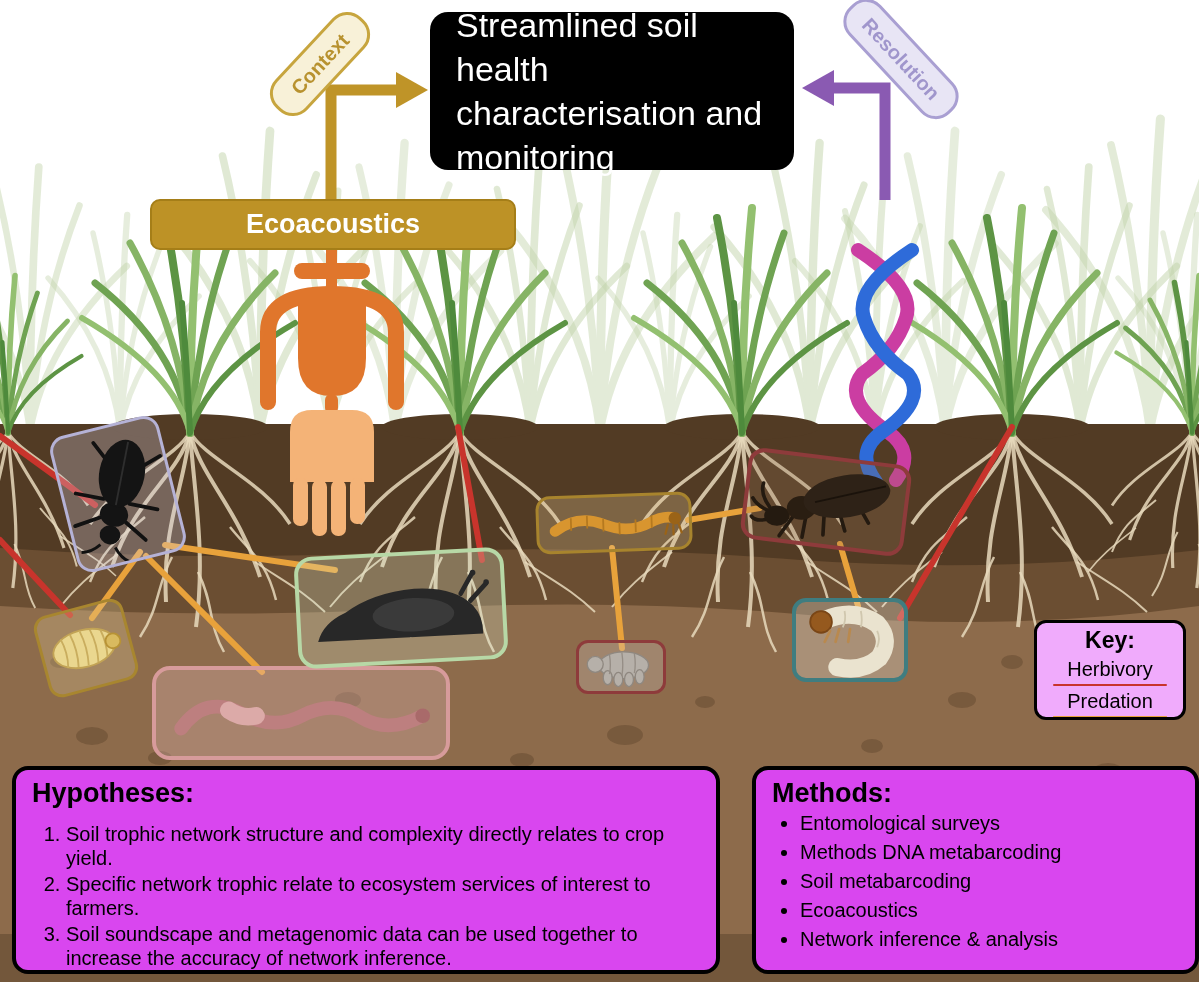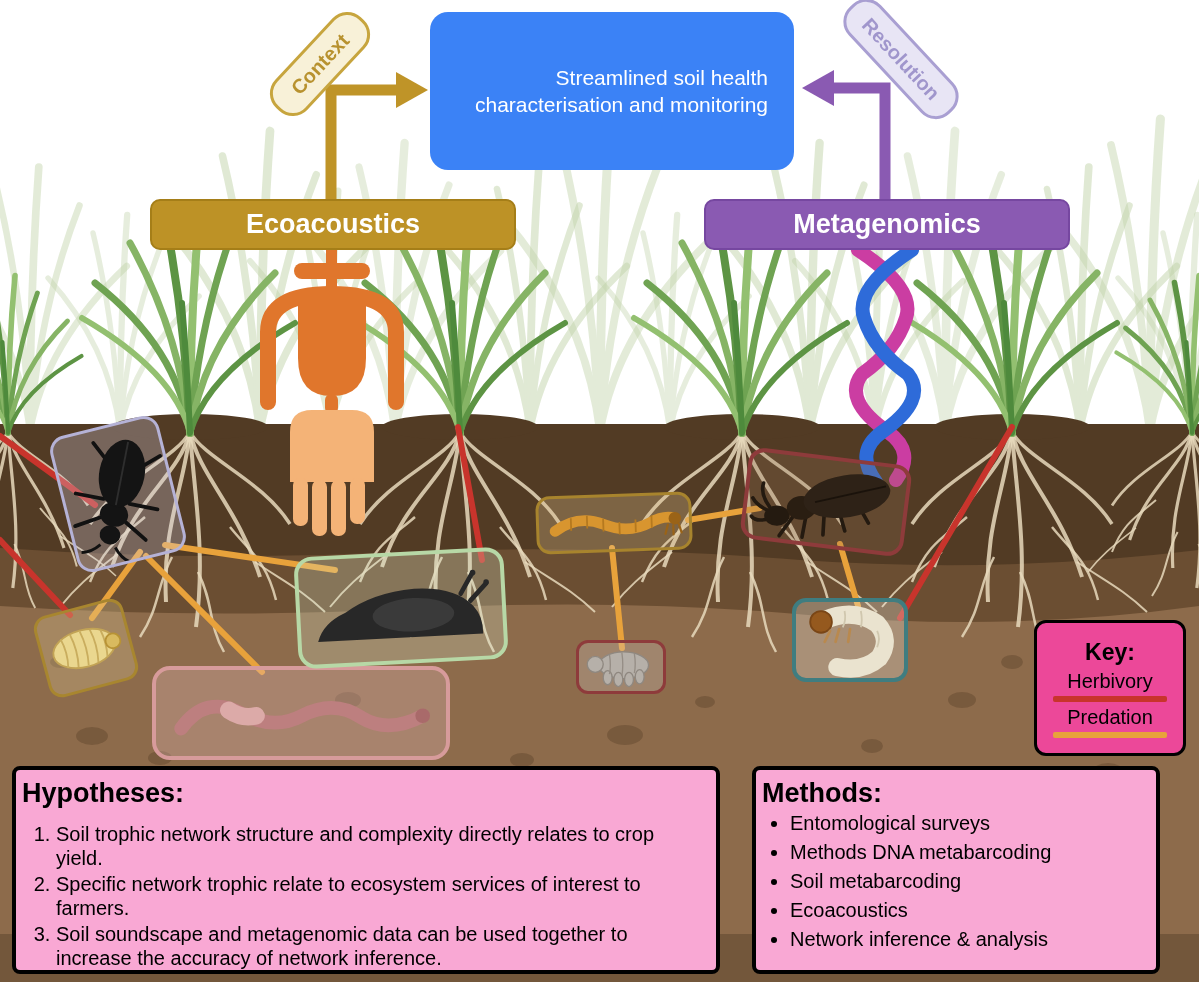--- a/index.html
+++ b/index.html
@@ -9,8 +9,8 @@
 
   
   .title-box{position:absolute;left:430px;top:12px;width:364px;height:158px;
-    background:#3b82f6;border-radius:18px;display:flex;align-items:center;justify-content:center;
-    text-align:right;color:#fff;font-size:21px;font-weight:500;line-height:1.3;padding:0 26px;box-sizing:border-box;}
+    background:#000000;border-radius:18px;display:flex;align-items:center;justify-content:center;
+    text-align:left;color:#fff;font-size:34px;font-weight:500;line-height:1.3;padding:0 26px;box-sizing:border-box;}
   .pill{position:absolute;display:flex;align-items:center;justify-content:center;
     font-weight:bold;font-size:20px;border-radius:20px;border:3px solid;}
   .pill-context{left:258px;top:42px;width:118px;height:38px;transform:rotate(-47deg);

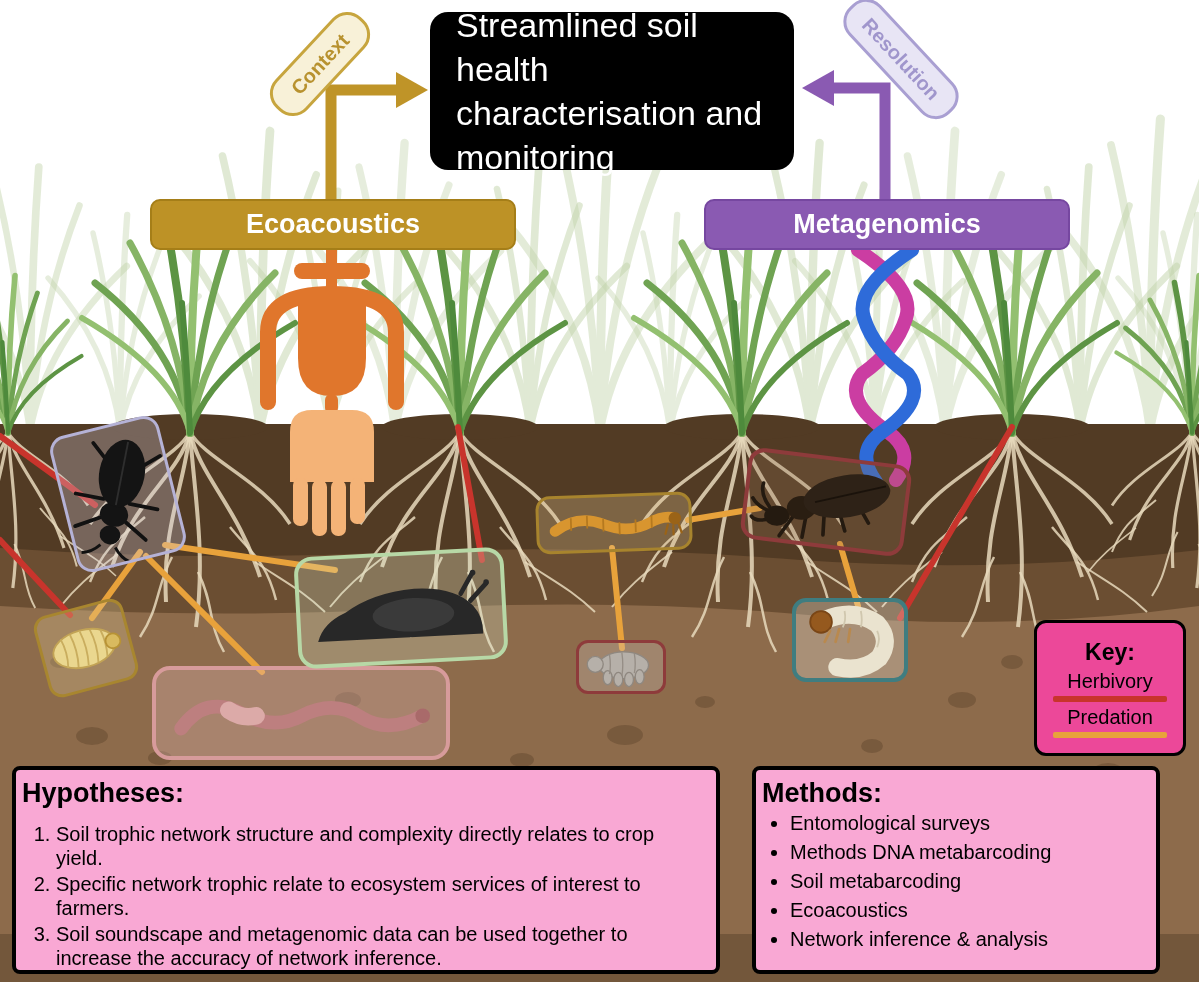--- a/index.html
+++ b/index.html
@@ -359,9 +359,6 @@
   <div class="method-banner banner-eco">
     <span>Ecoacoustics</span>
   </div>
-  <div class="method-banner banner-meta">
-    <span>Metagenomics</span>
-  </div>
 
   <div class="key-box">
     <div class="key-title">Key:</div>

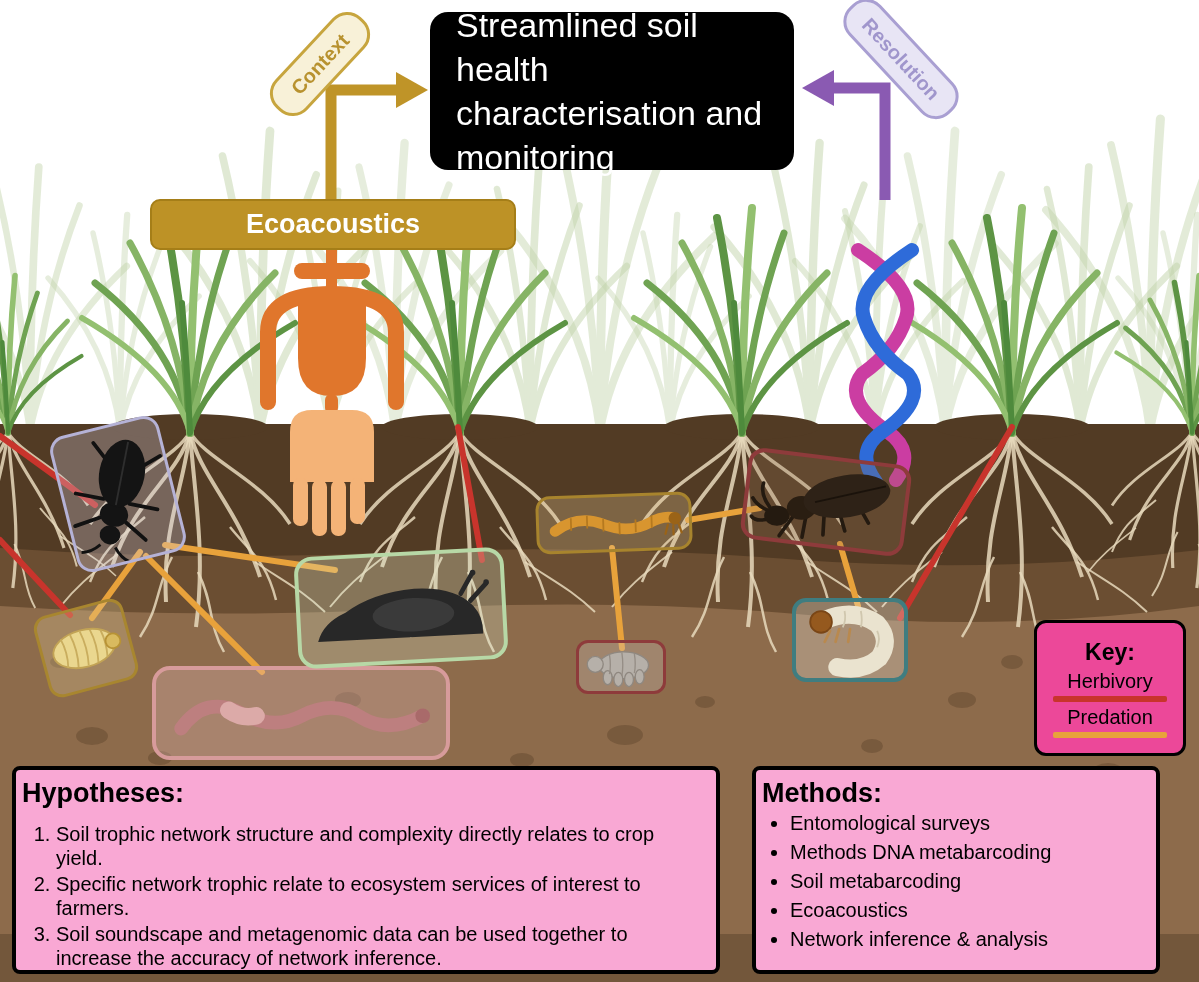--- a/index.html
+++ b/index.html
@@ -43,9 +43,9 @@
     border:4px solid #3f7d80;background:rgba(236,233,222,.30);border-radius:14px;}
 
   
-  .key-box{position:absolute;left:1034px;top:620px;width:152px;height:136px;background:#ec4899;
+  .key-box{position:absolute;left:1034px;top:620px;width:152px;height:100px;background:#f0abfc;
     border:3.5px solid #000;border-radius:12px;box-sizing:border-box;
-    display:flex;flex-direction:column;align-items:center;padding-top:16px;}
+    display:flex;flex-direction:column;align-items:center;padding-top:4px;}
   .key-title{font-size:23px;font-weight:bold;color:#000;}
   .key-label{font-size:20px;color:#000;margin-top:4px;}
   .key-bar{width:114px;height:6px;border-radius:2px;margin-top:3px;}

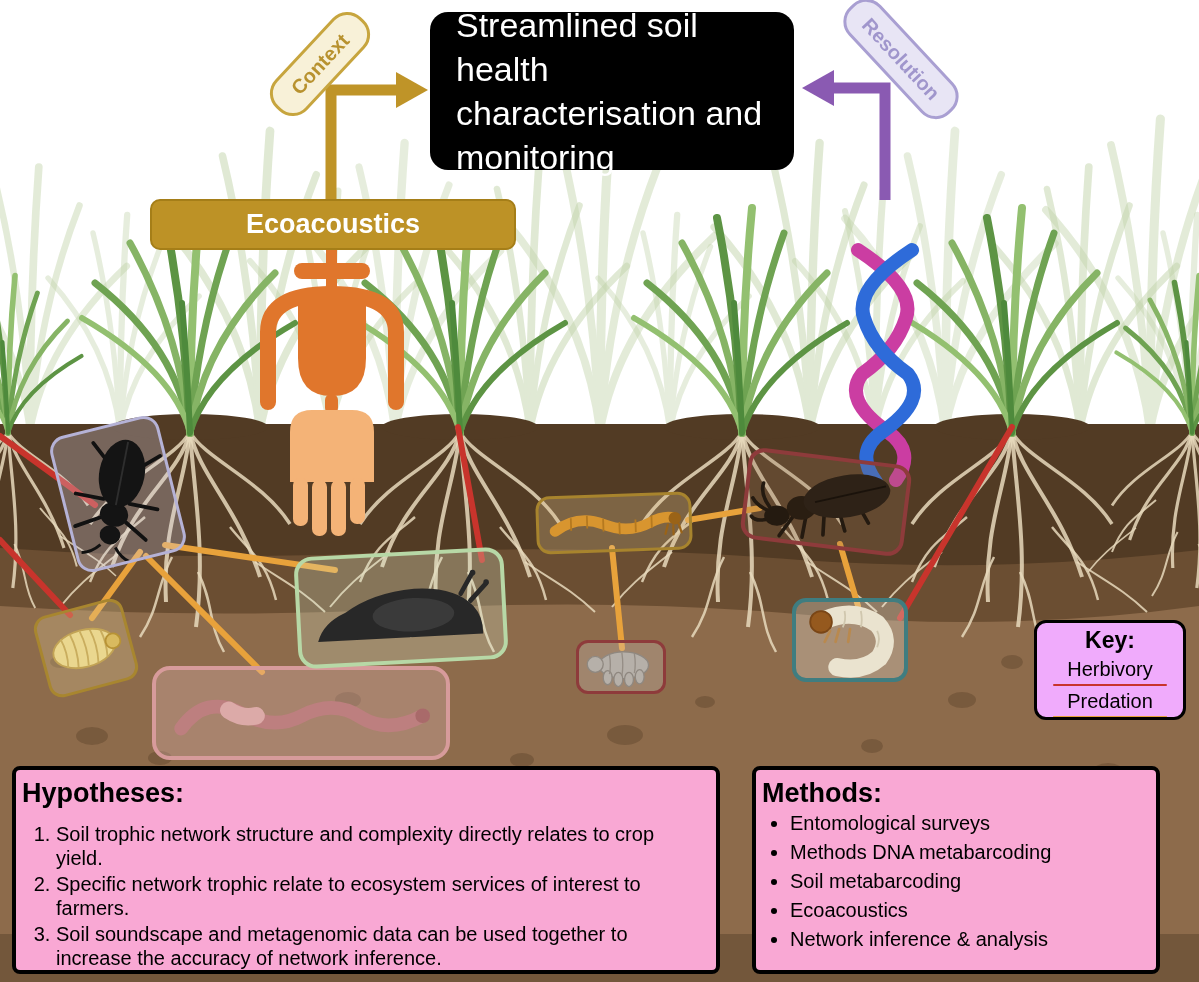--- a/index.html
+++ b/index.html
@@ -53,8 +53,8 @@
   .key-bar.orange{background:#e8a23b;}
 
   
-  .text-box{position:absolute;top:766px;background:#f9a8d4;border:4px solid #000;border-radius:8px;
-    box-sizing:border-box;padding:6px 12px 6px 4px;color:#000;}
+  .text-box{position:absolute;top:766px;background:#d946ef;border:4px solid #000;border-radius:16px;
+    box-sizing:border-box;padding:6px 12px 6px 14px;color:#000;}
   .hyp-box{left:12px;width:708px;height:208px;}
   .met-box{left:752px;width:408px;height:208px;}
   .text-box h2{margin:2px 0 2px 2px;font-size:27px;font-weight:bold;}

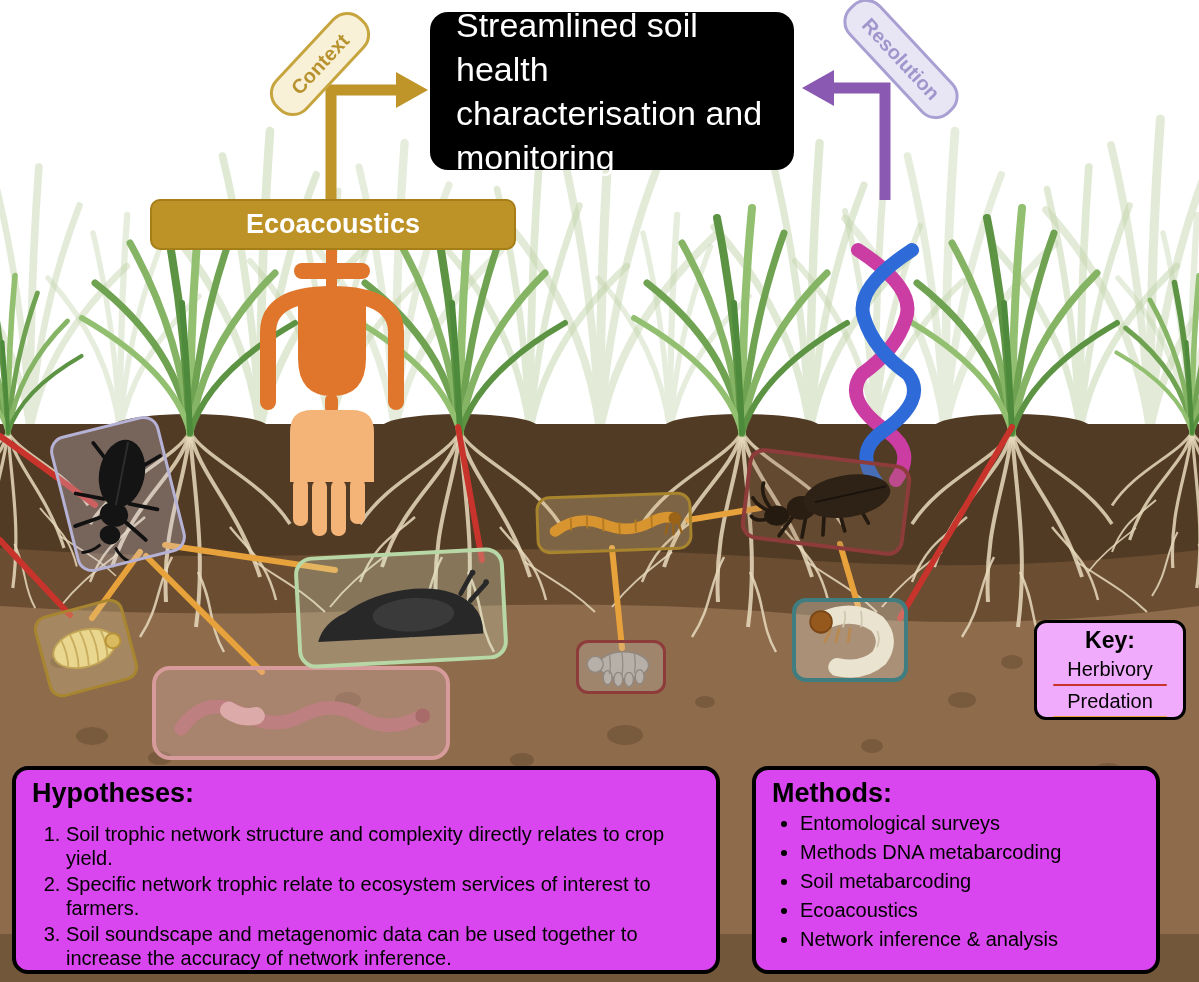--- a/index.html
+++ b/index.html
@@ -56,7 +56,7 @@
   .text-box{position:absolute;top:766px;background:#d946ef;border:4px solid #000;border-radius:16px;
     box-sizing:border-box;padding:6px 12px 6px 14px;color:#000;}
   .hyp-box{left:12px;width:708px;height:208px;}
-  .met-box{left:752px;width:408px;height:208px;}
+  .met-box{left:752px;width:447px;height:208px;}
   .text-box h2{margin:2px 0 2px 2px;font-size:27px;font-weight:bold;}
   .hyp-box ol{margin:14px 0 0 0;padding-left:36px;font-size:20px;line-height:1.18;}
   .hyp-box li{margin-bottom:3px;}

